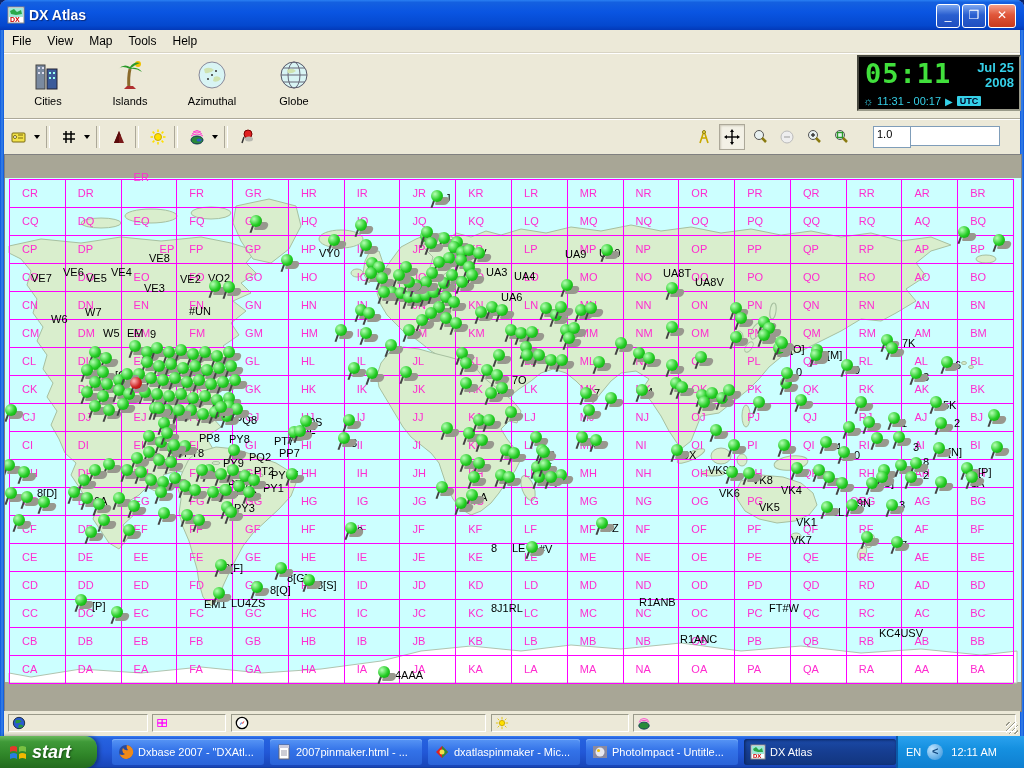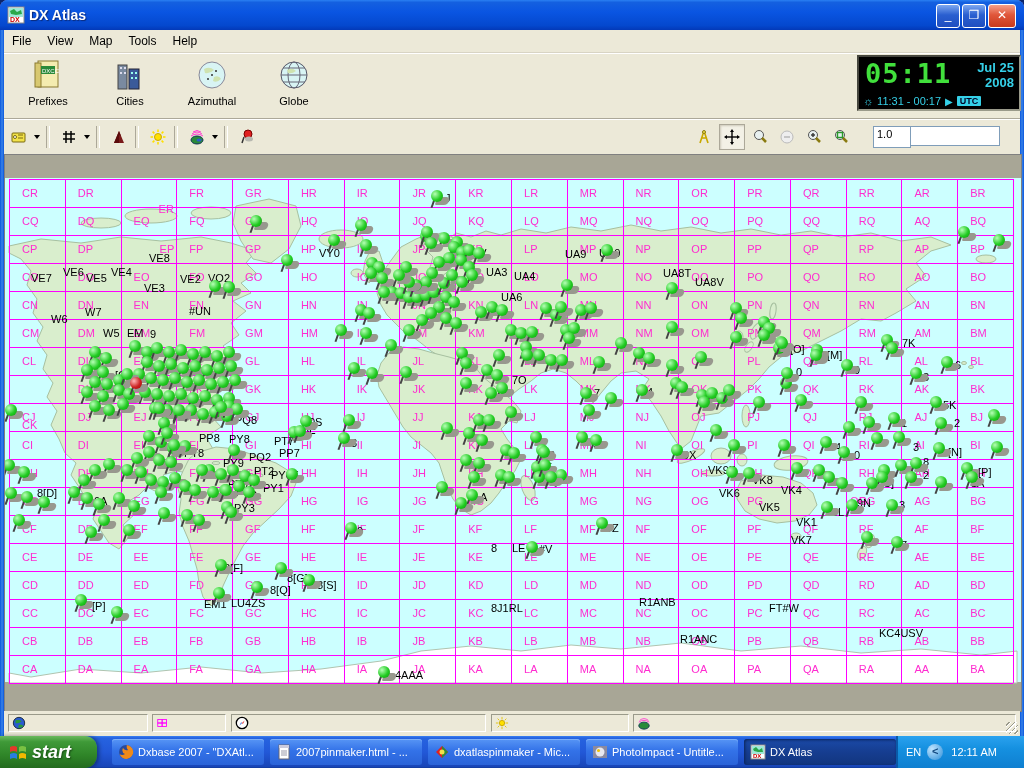--- a/index.html
+++ b/index.html
@@ -129,17 +129,6 @@
         <div class="menu-item">Help</div>
       </div>
     <div id="toolbar1">
-        <div class="tb1-btn">
-          <span class="ticon">
-            <svg width="32" height="32" viewBox="0 0 32 32">
-              <rect x="6" y="2" width="20" height="26" fill="#f4ecb0" stroke="#8a7a30"></rect>
-              <rect x="3" y="4" width="6" height="24" fill="#d8c870" stroke="#8a7a30"></rect>
-              <rect x="9" y="7" width="14" height="8" fill="#2a8a3a"></rect>
-              <text x="10" y="14" font-size="6" fill="#fff" font-family="Liberation Sans,sans-serif">DXCC</text>
-            </svg>
-          </span>
-          <span class="tb1-label">Prefixes</span>
-        </div>
         <div class="tb1-btn">
           <span class="ticon">
             <svg width="32" height="32" viewBox="0 0 32 32">

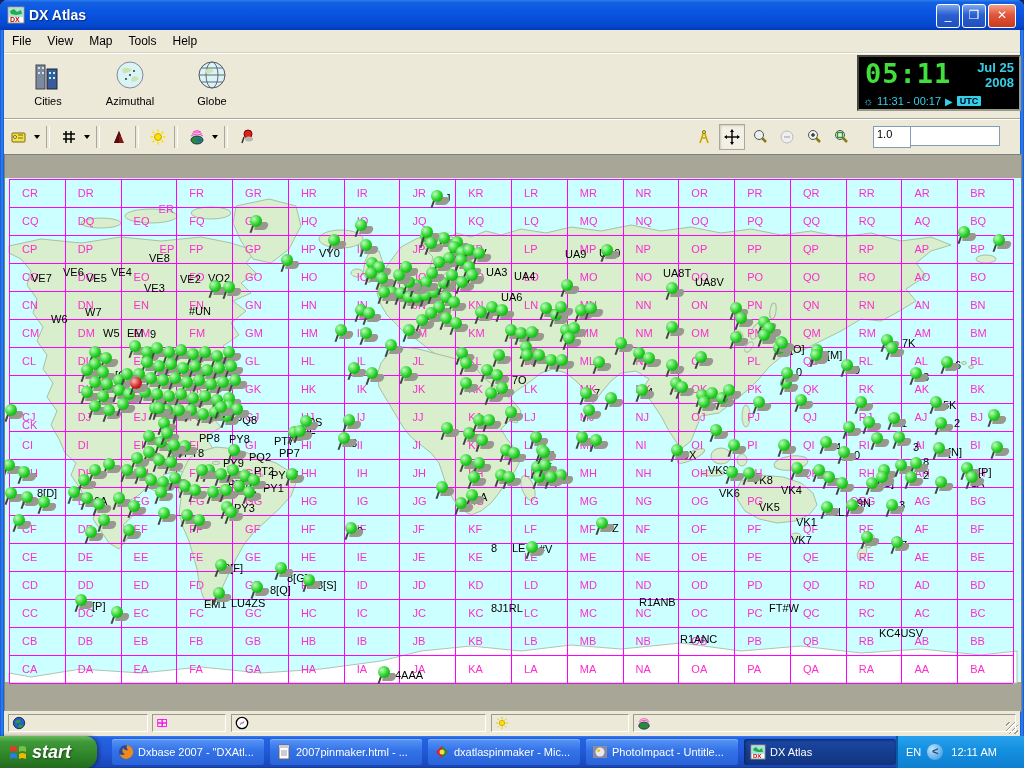--- a/index.html
+++ b/index.html
@@ -145,6 +145,17 @@
             </svg>
           </span>
           <span class="tb1-label">Cities</span>
+        </div>
+        <div class="tb1-btn">
+          <span class="ticon">
+            <svg width="32" height="32" viewBox="0 0 32 32">
+              <circle cx="24" cy="5" r="3" fill="#f2c200"></circle>
+              <path d="M15 30 Q14 18 16 10" stroke="#8a6a2a" stroke-width="3" fill="none"></path>
+              <path d="M16 10 Q8 6 4 10 Q10 4 16 8 Q20 2 26 4 Q20 6 17 9 Q24 8 28 13 Q22 9 16 10" fill="#2a9a2a"></path>
+              <path d="M10 30 L22 30 L19 27 L13 27 Z" fill="#b03030"></path>
+            </svg>
+          </span>
+          <span class="tb1-label">Islands</span>
         </div>
         <div class="tb1-btn">
           <span class="ticon">

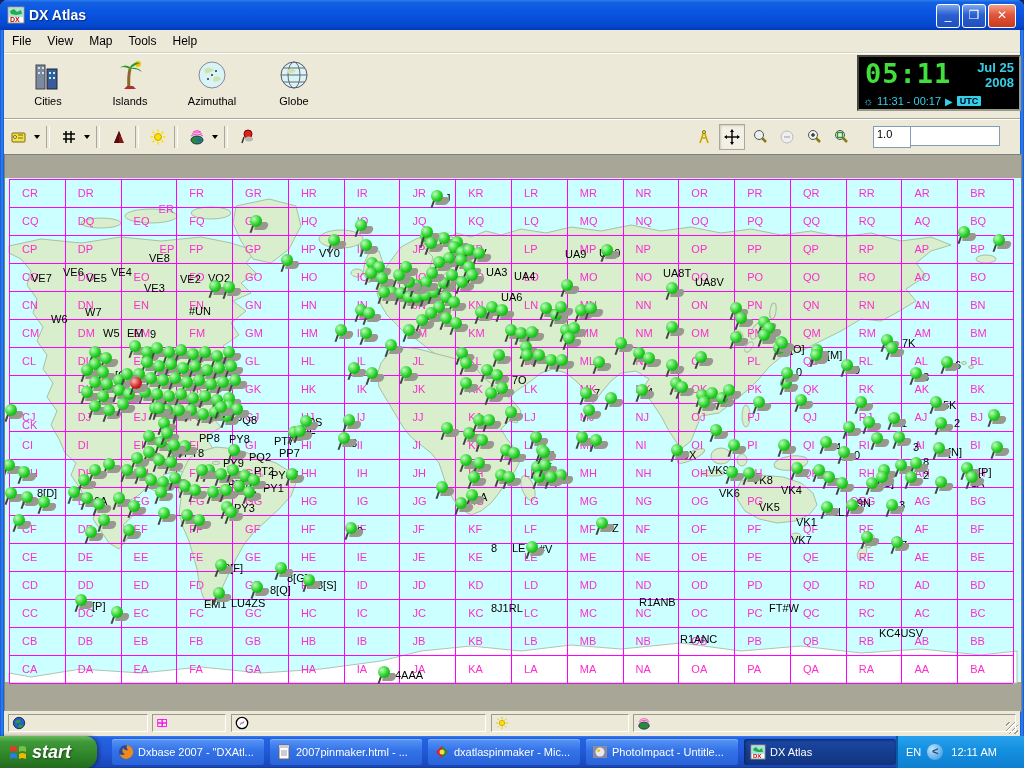--- a/index.html
+++ b/index.html
@@ -430,7 +430,7 @@
           <div class="grid-label" style="left: 72.78px; top: 452px;">DC</div>
           <div class="grid-label" style="left: 72.78px; top: 480px;">DB</div>
           <div class="grid-label" style="left: 72.78px; top: 508px;">DA</div>
-          <div class="grid-label" style="left: 128.56px; top: 48px; margin-left: 25px;">ER</div>
+          <div class="grid-label" style="left: 128.56px; top: 16px;">ER</div>
           <div class="grid-label" style="left: 128.56px; top: 60px;">EQ</div>
           <div class="grid-label" style="left: 128.56px; top: 88px; padding-left: 26px;">EP</div>
           <div class="grid-label" style="left: 128.56px; top: 116px;">EO</div>

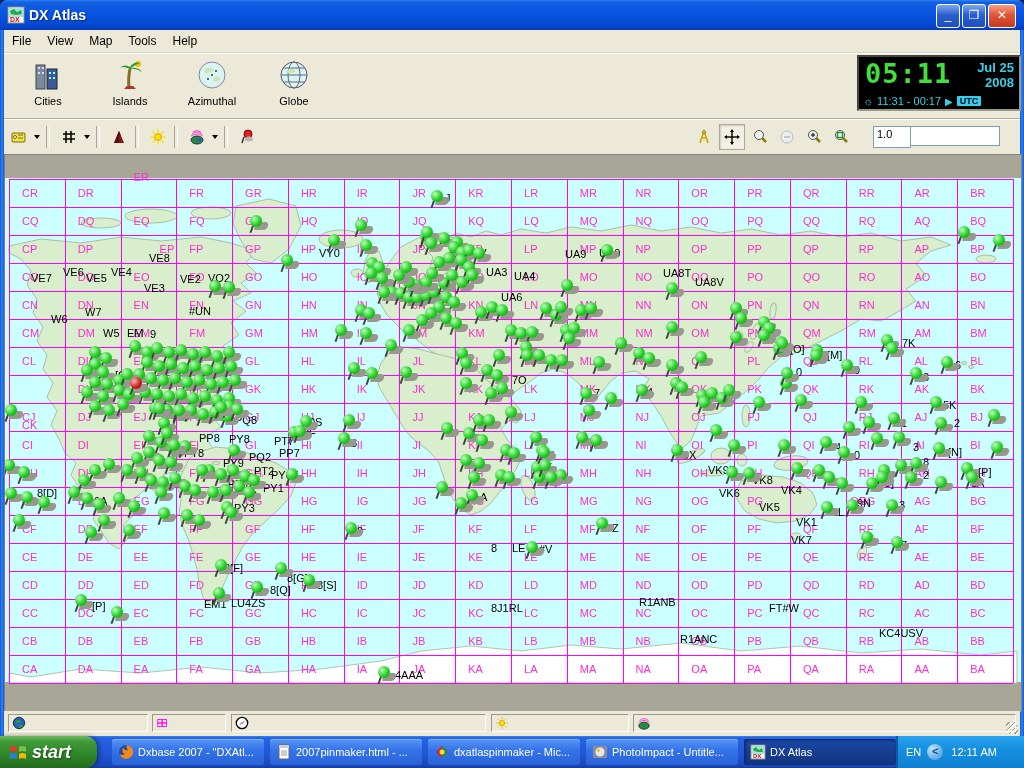--- a/index.html
+++ b/index.html
@@ -401,7 +401,7 @@
           <div class="grid-label" style="left: 17px; top: 144px;">CN</div>
           <div class="grid-label" style="left: 17px; top: 172px;">CM</div>
           <div class="grid-label" style="left: 17px; top: 200px;">CL</div>
-          <div class="grid-label" style="left: 17px; top: 228px; margin-top: 36px;">CK</div>
+          <div class="grid-label" style="left: 17px; top: 228px;">CK</div>
           <div class="grid-label" style="left: 17px; top: 256px;">CJ</div>
           <div class="grid-label" style="left: 17px; top: 284px;">CI</div>
           <div class="grid-label" style="left: 17px; top: 312px;">CH</div>

